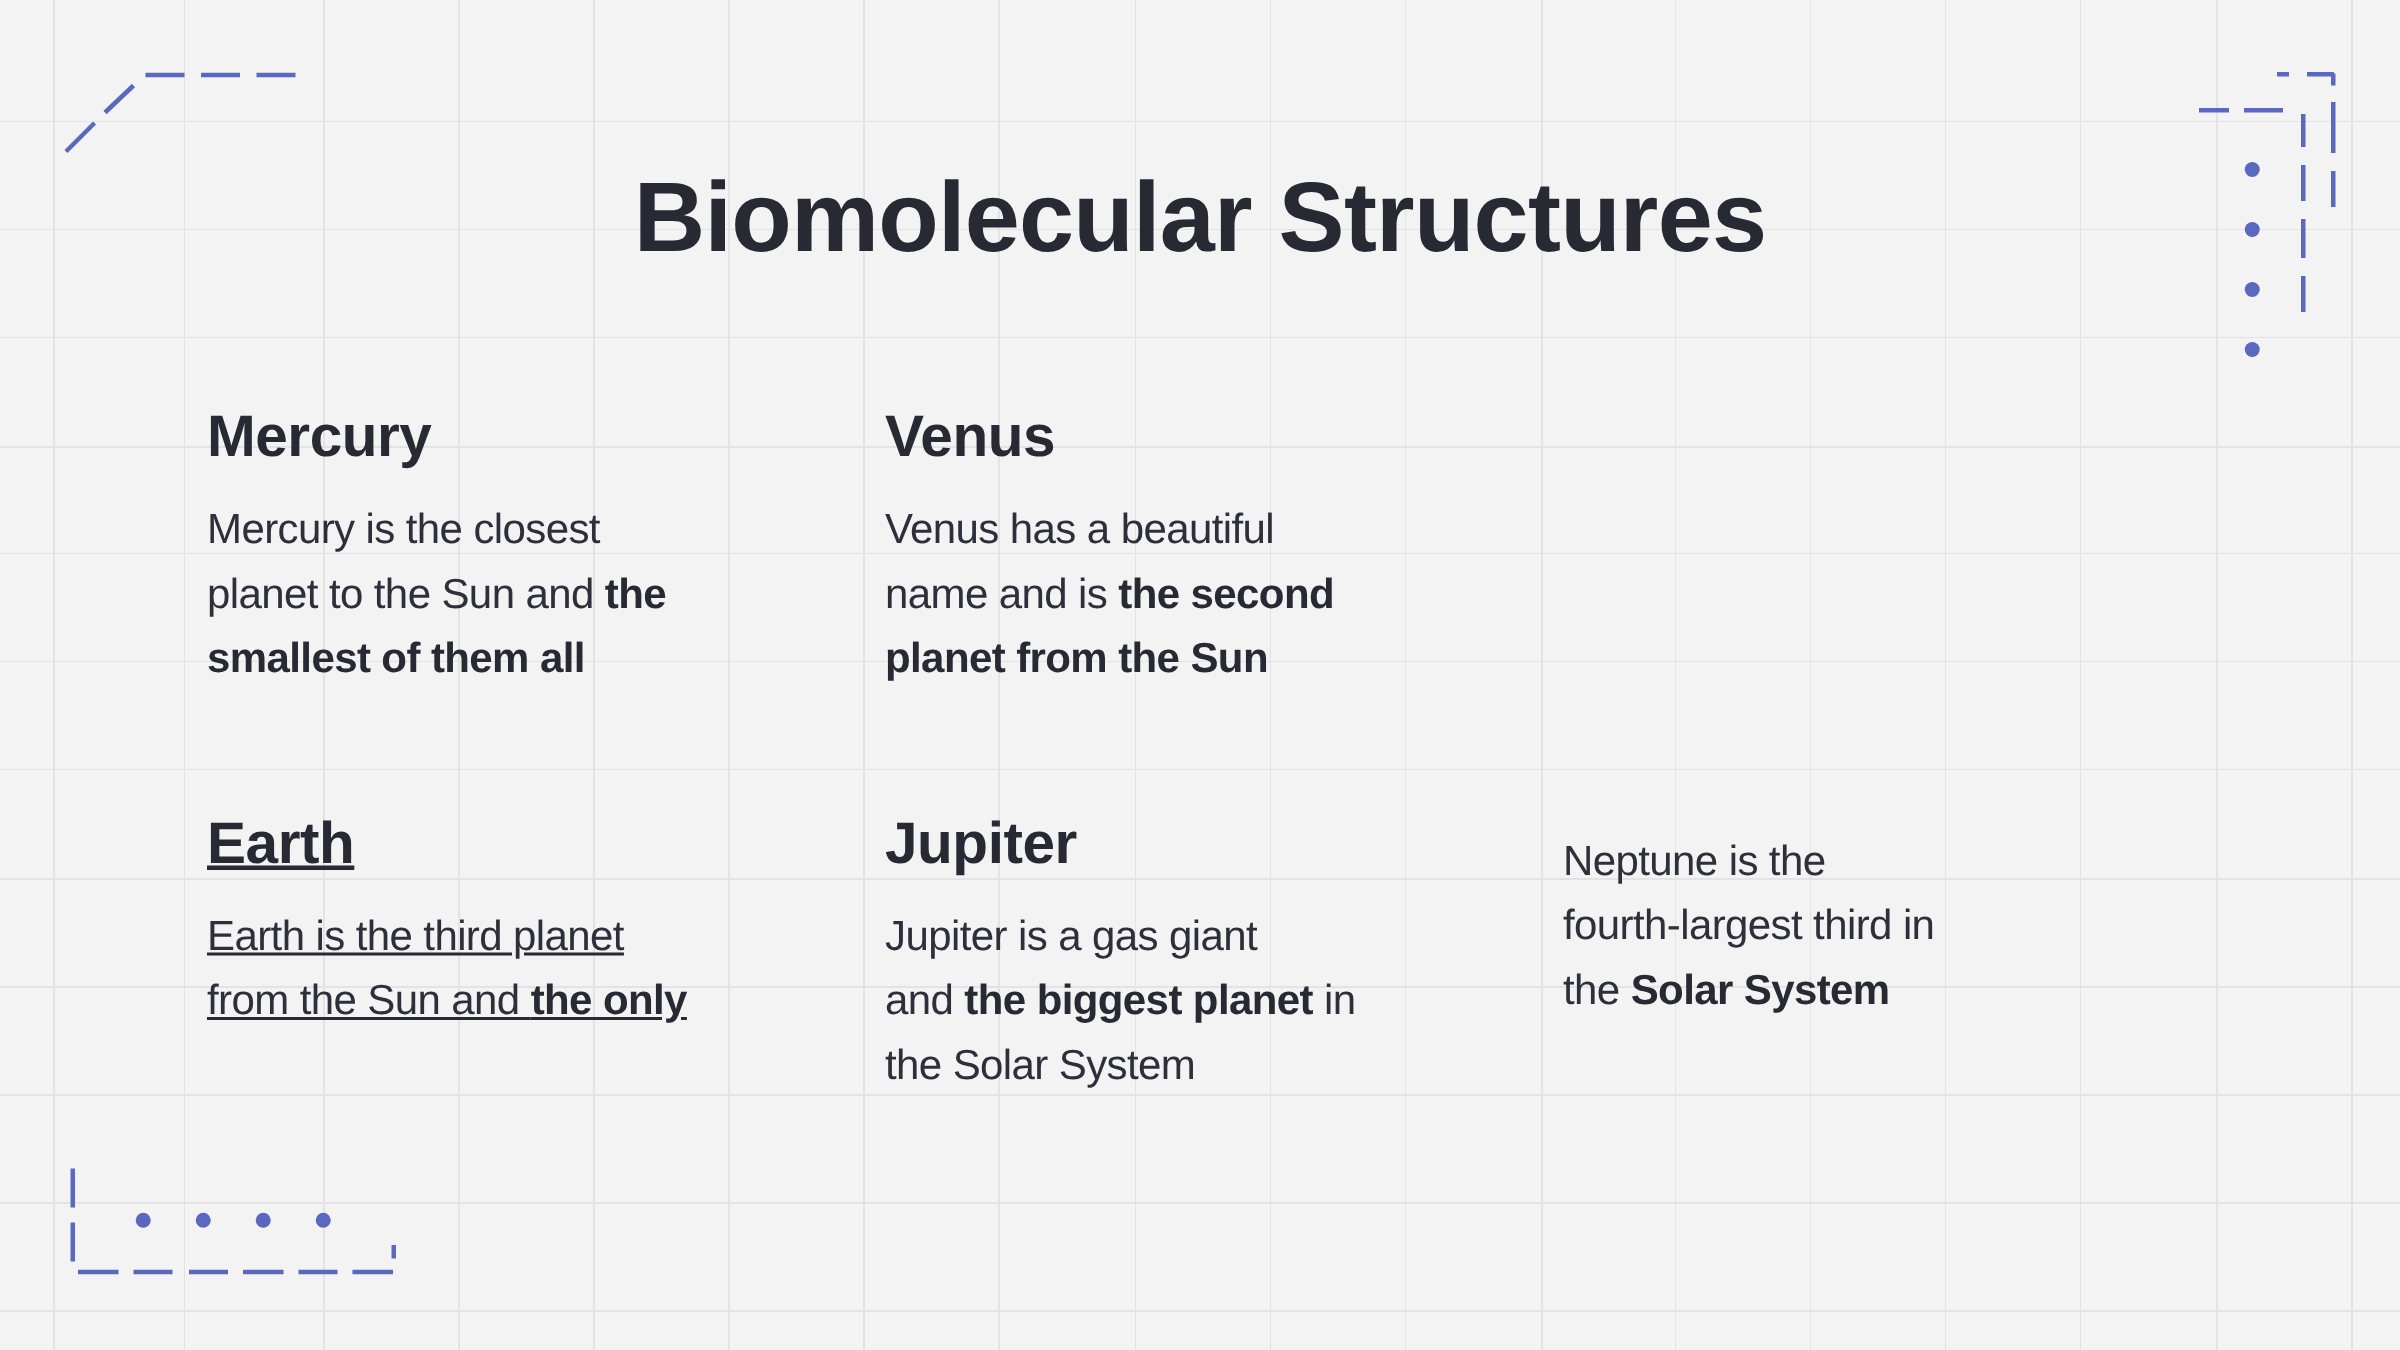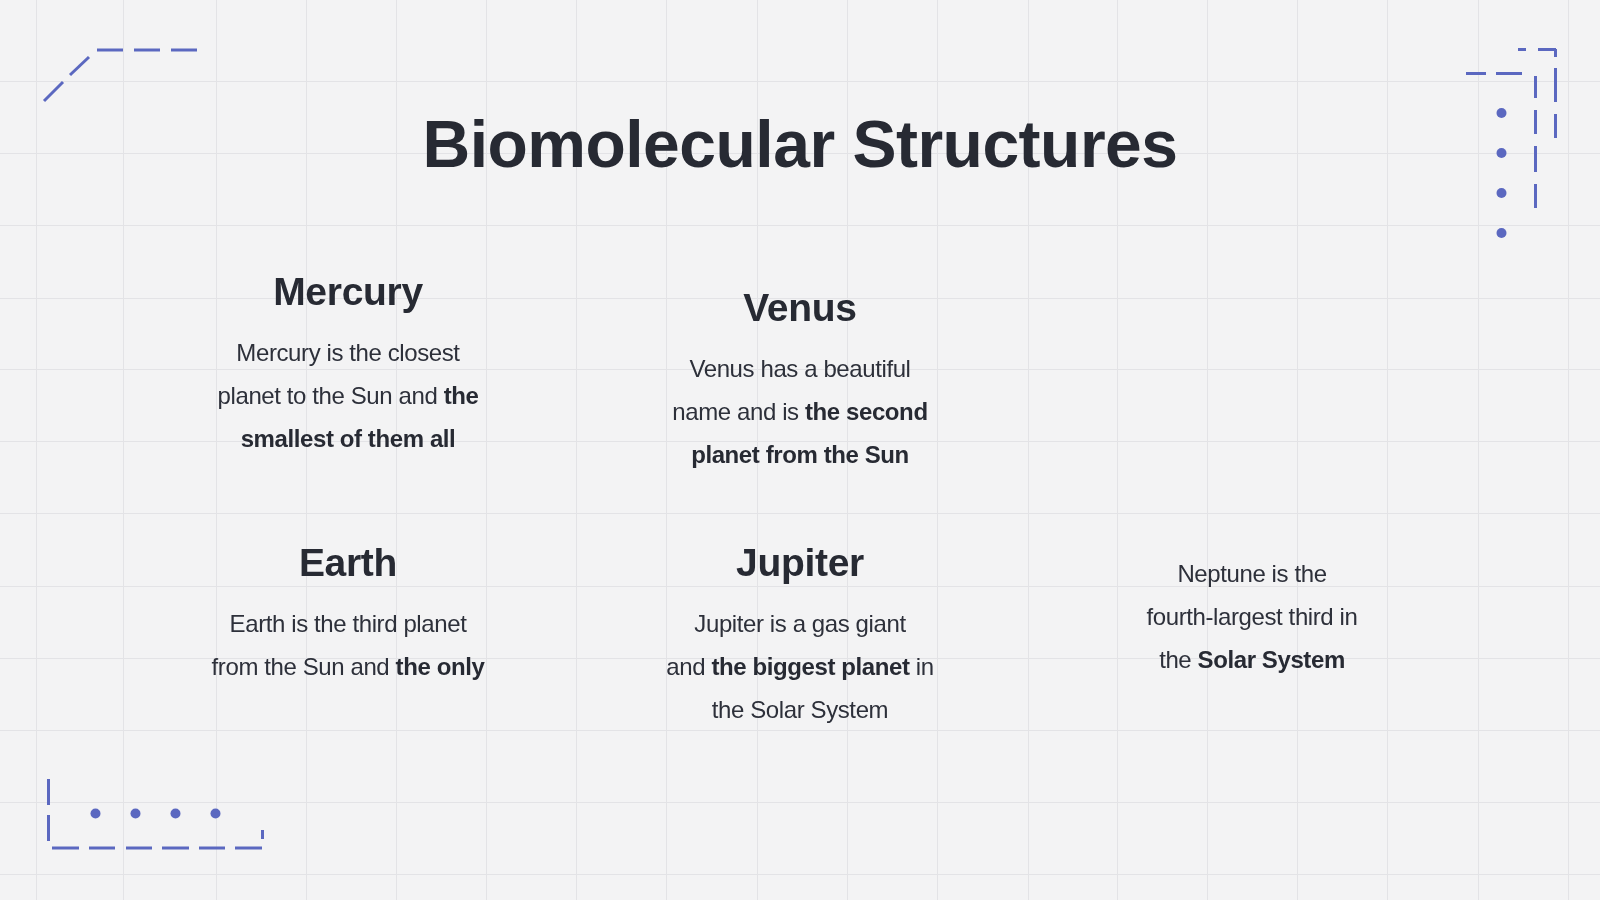--- a/index.html
+++ b/index.html
@@ -43,7 +43,6 @@
     .card {
       position: absolute;
       width: 420px;
-      text-align: center;
     }
     .card h2 {
       margin: 0;

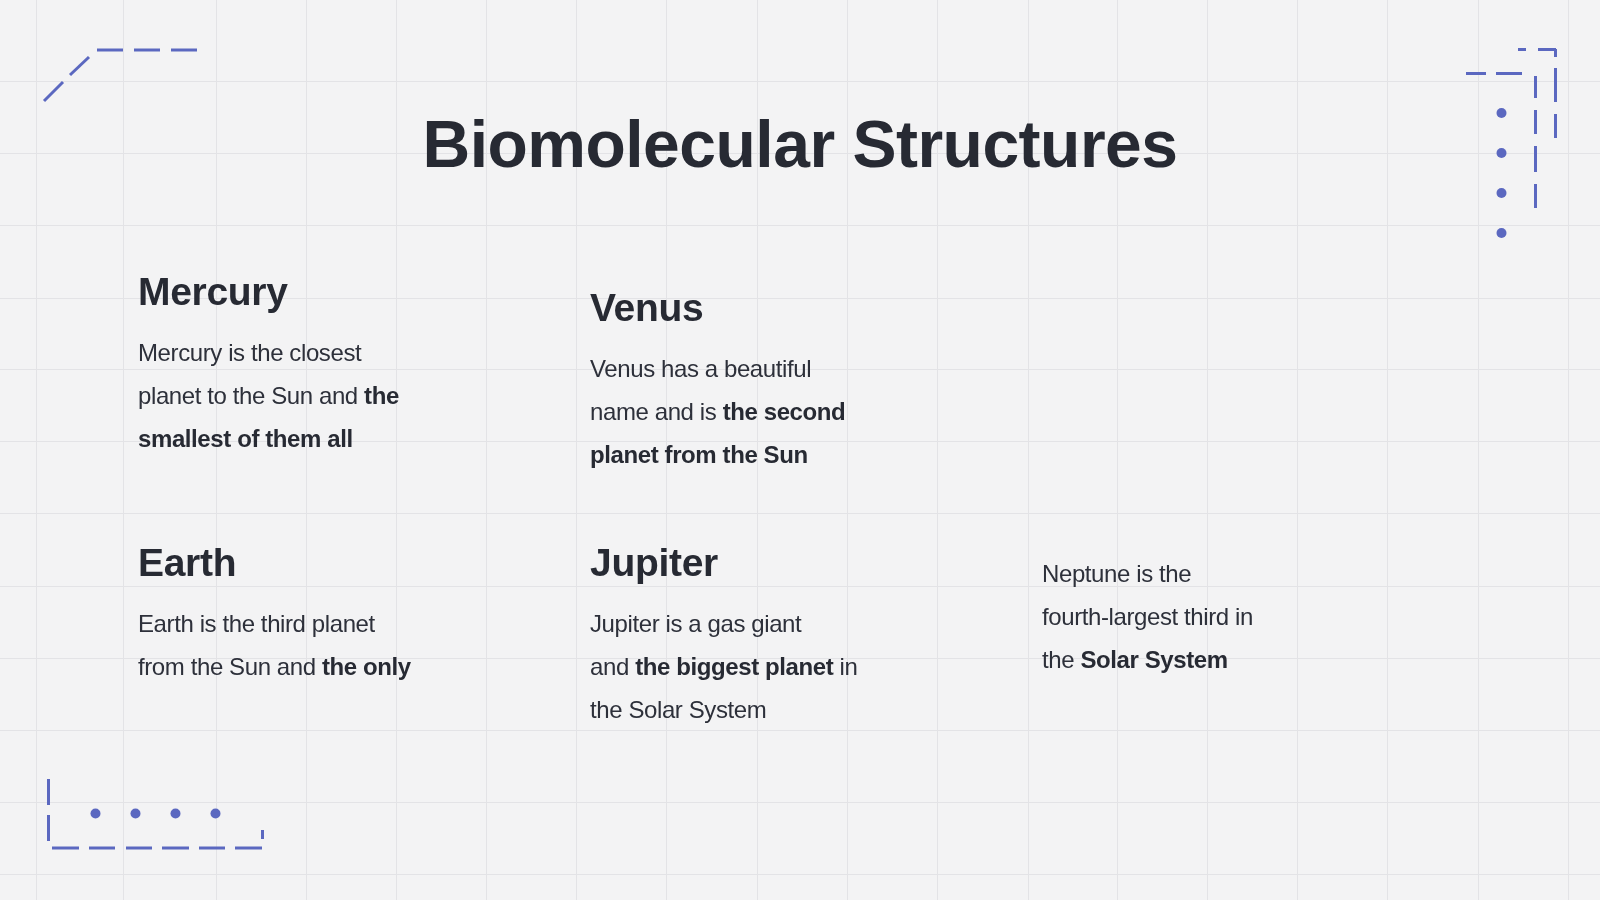--- a/index.html
+++ b/index.html
@@ -171,7 +171,7 @@
     </p>
   </div>
 
-  <div class="card" style="left:590px;top:283px;">
+  <div class="card" style="left:590px;top:267px;">
     <h2>Venus</h2>
     <p>
       <span>Venus has a beautiful</span><br>

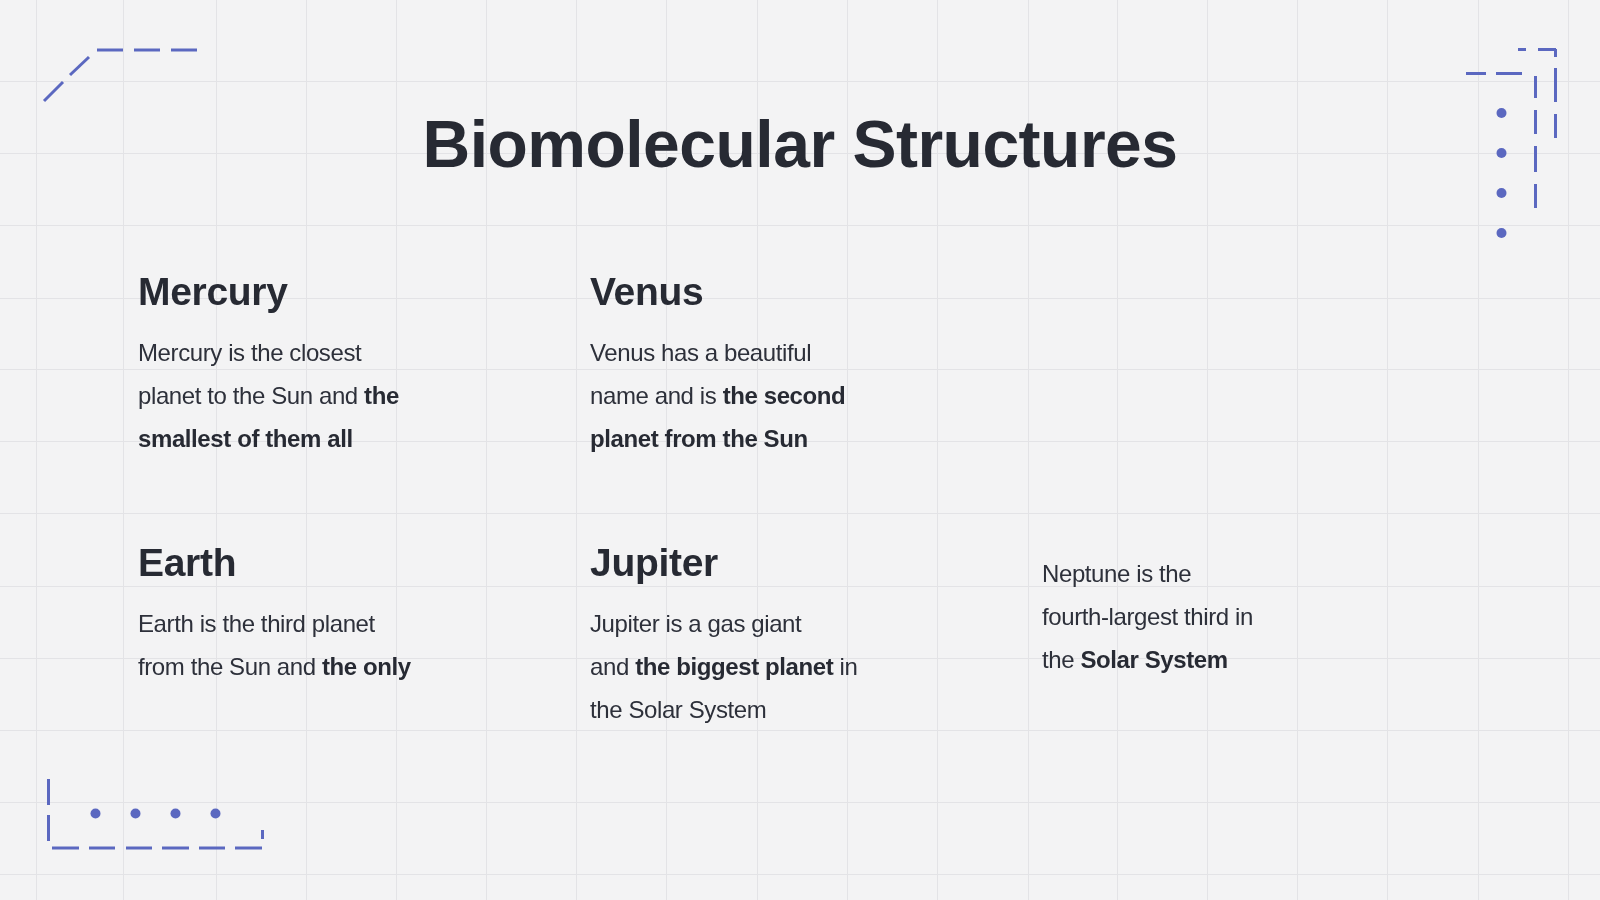--- a/index.html
+++ b/index.html
@@ -54,7 +54,7 @@
     }
     .card p {
       margin: 14px 0 0 0;
-      font-size: 24px;
+      font-size: 28px;
       line-height: 43px;
       font-weight: 400;
       color: #2d303a;

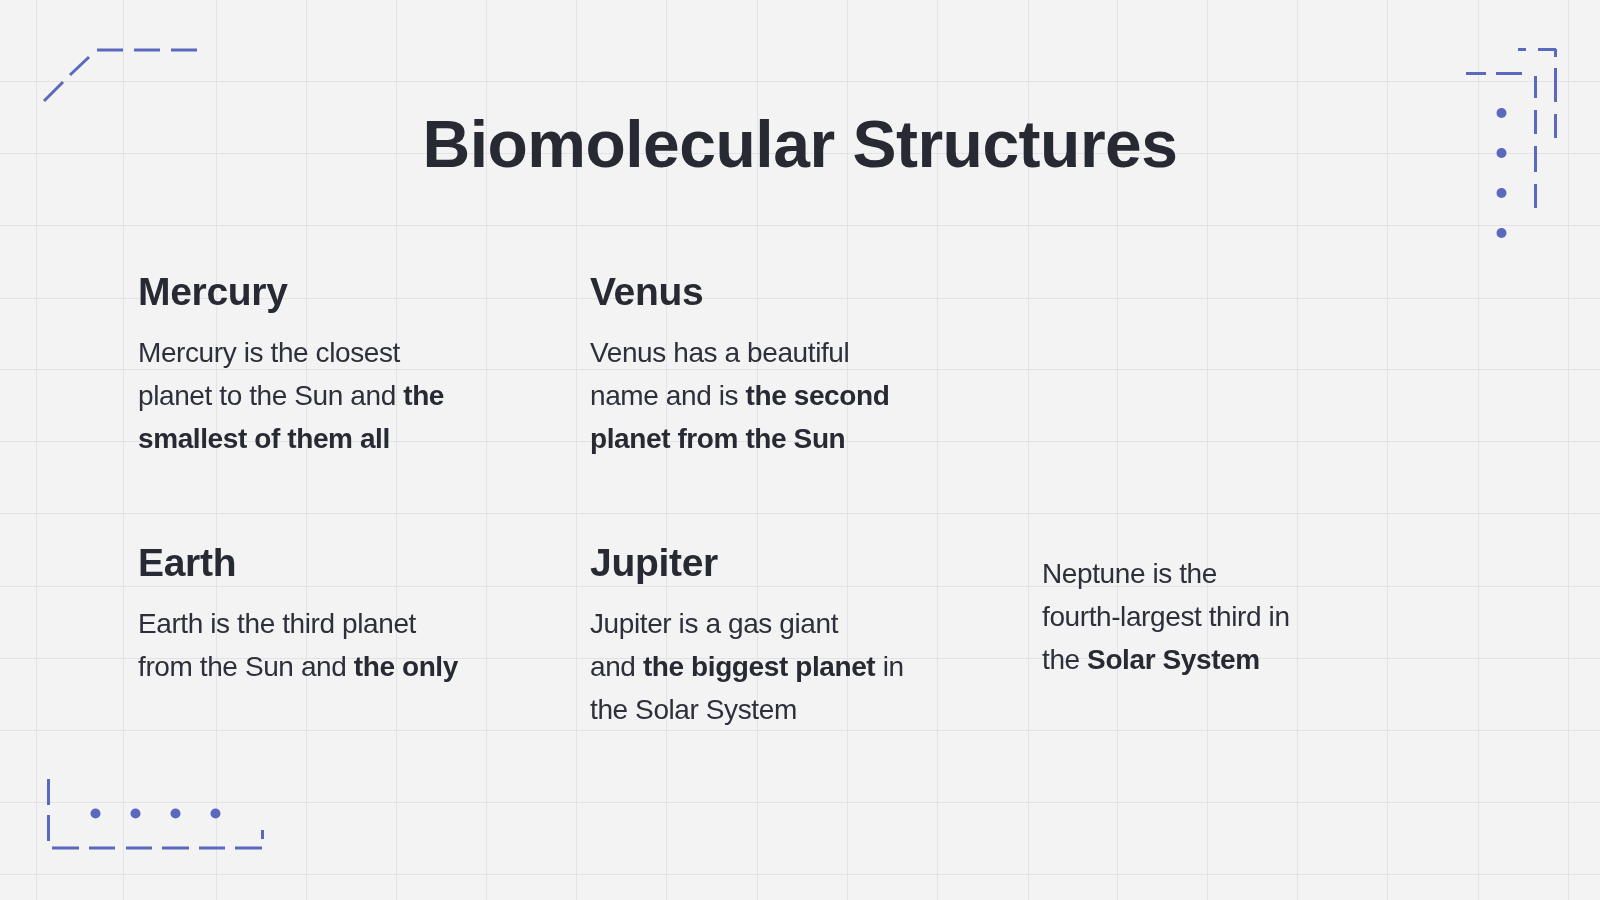--- a/index.html
+++ b/index.html
@@ -181,7 +181,7 @@
   </div>
 
 
-  <div class="card" style="left:138px;top:538px;">
+  <div class="card" style="left:138px;top:538px;text-decoration:underline;">
     <h2>Earth</h2>
     <p>
       <span>Earth is the third planet</span><br>

